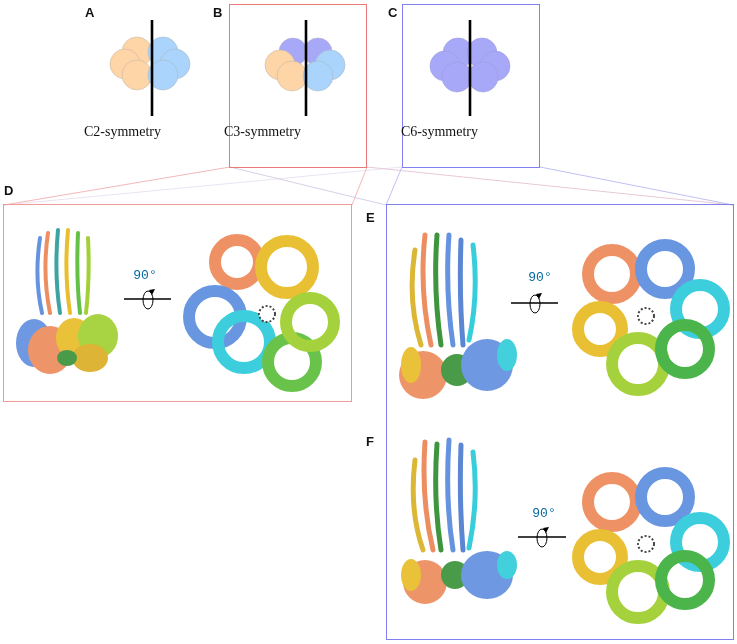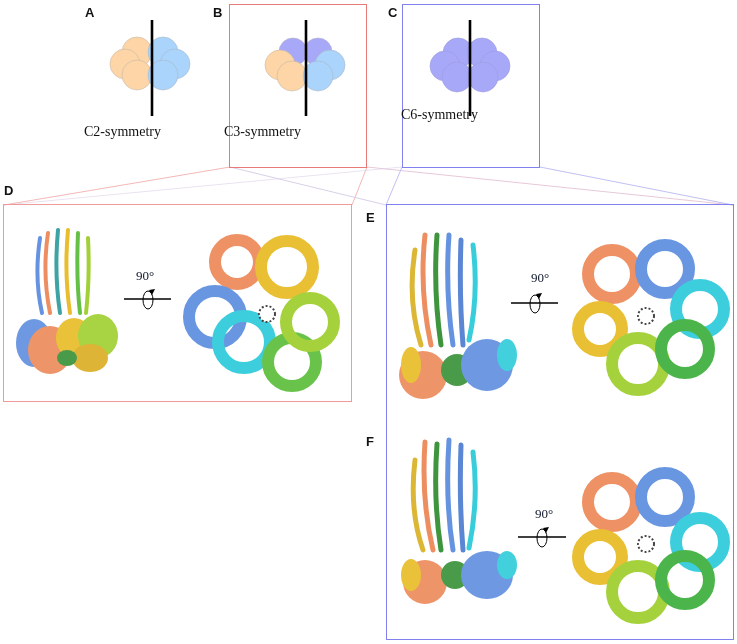--- a/index.html
+++ b/index.html
@@ -65,7 +65,7 @@
   </g>
   <line x1="50" y1="5" x2="50" y2="101" stroke="#000" stroke-width="2.6"></line>
 </svg>
-<div class="caption" style="left:401px;top:107px;">C6-symmetry</div>
+<div class="caption" style="left:401px;top:124px;">C6-symmetry</div>
 
 <div class="panel-letter" style="left:4px;top:183px;">D</div>
 <div class="box" style="left:3px;top:204px;width:349px;height:198px;border:1px solid #f09a9a;"></div>

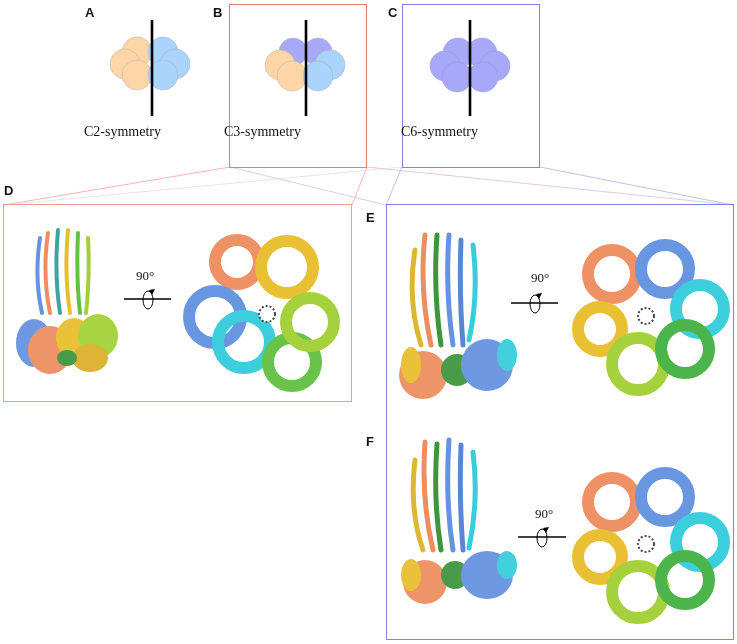--- a/index.html
+++ b/index.html
@@ -7,7 +7,7 @@
   .panel-letter { position:absolute; font-family:"Liberation Sans", sans-serif; font-weight:bold; font-size:13px; color:#111; }
   .caption { position:absolute; font-family:"Liberation Serif", serif; font-size:14px; color:#111; text-align:left; width:140px; }
   .box { position:absolute; box-sizing:border-box; background:transparent; }
-  .rot-label { position:absolute; font-family:Liberation Serif, serif; font-size:13px; color:#0f172a; text-align:center; width:40px; }
+  .rot-label { position:absolute; font-family:Liberation Mono, monospace; font-size:13px; color:#0369a1; text-align:center; width:40px; }
   svg { position:absolute; overflow:visible; }
 </style>
 </head>

